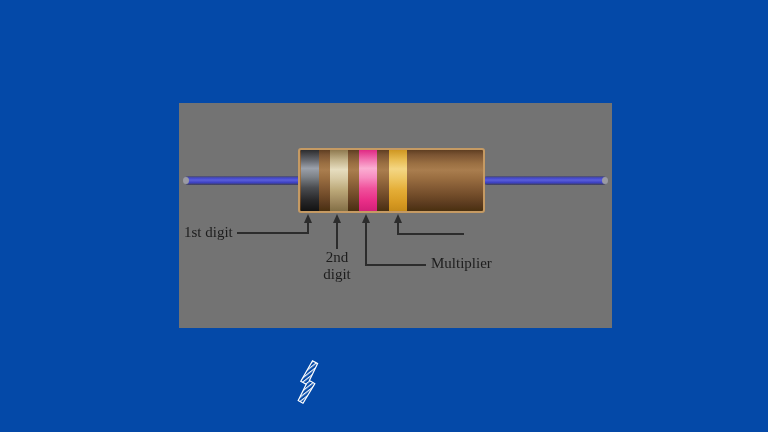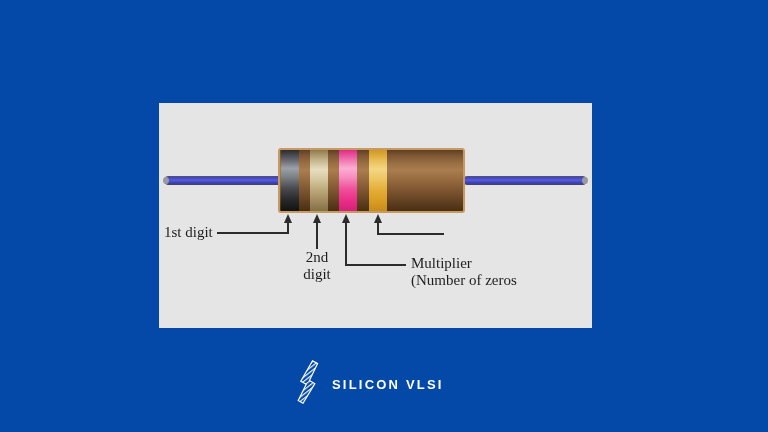--- a/index.html
+++ b/index.html
@@ -7,8 +7,8 @@
   body { background:#0449a8; position:relative; font-family:"Liberation Serif", serif; }
 
   .card {
-    position:absolute; left:159px; top:103px; width:433px; height:225px;
-    background:#e5e5e5;
+    position:absolute; left:179px; top:103px; width:433px; height:225px;
+    background:#737373;
   }
 
   

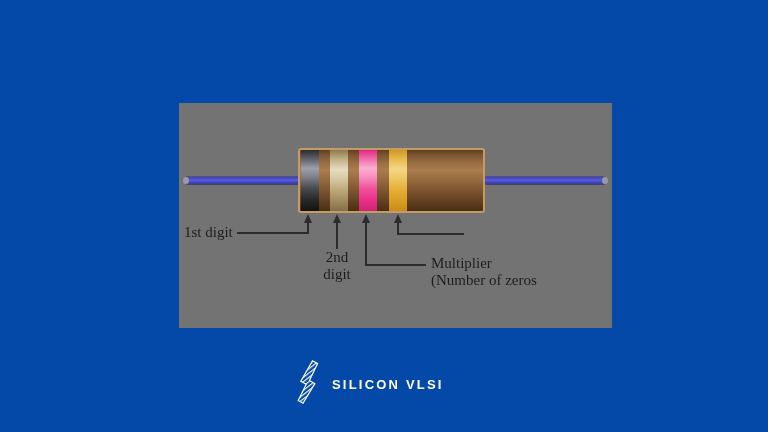--- a/index.html
+++ b/index.html
@@ -116,7 +116,6 @@
 
   <div class="lbl" style="left:252px; top:152px;font-family:Liberation Serif, serif;">
     <div>Multiplier</div>
-    <div>(Number of zeros</div>
   </div>
 
 </div>

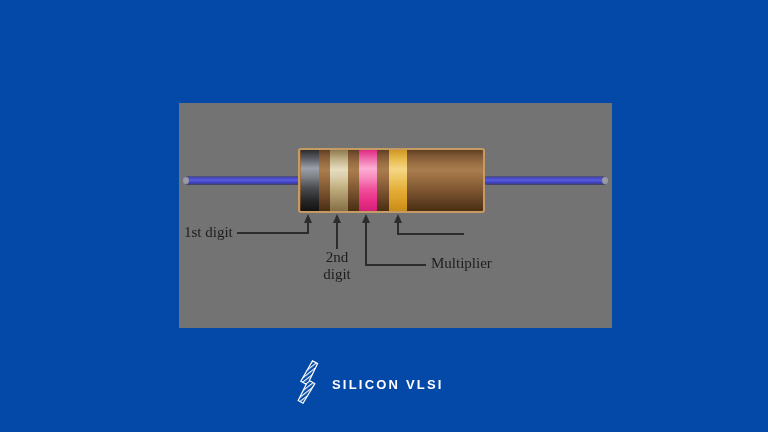--- a/index.html
+++ b/index.html
@@ -131,7 +131,6 @@
       <path d="M15.5 0.8 L20.6 3.6 L12.4 20.6 L17.8 23.6 L6 43.2 L1.2 40.4 L9.2 24.2 L3.8 21.2 Z" fill="url(#hatch)" stroke="#ffffff" stroke-width="1.2" stroke-linejoin="miter"></path>
     </svg>
   </span>
-  <span class="brand-text">SILICON VLSI</span>
 </div>
 
 </body></html>

